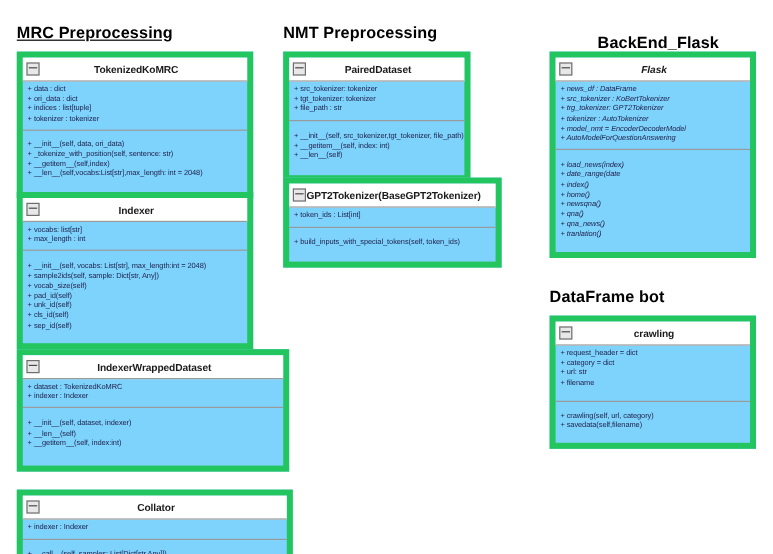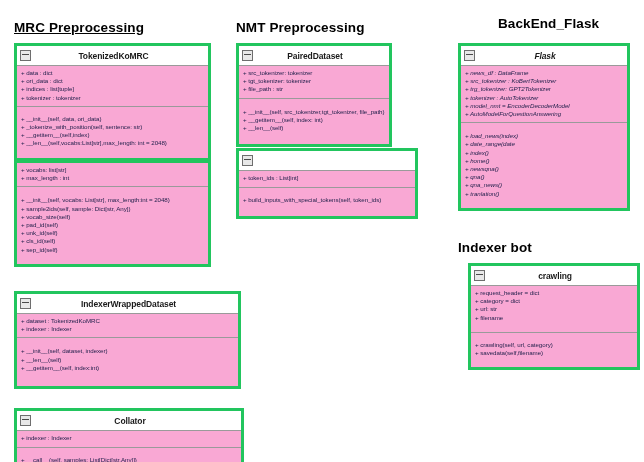--- a/index.html
+++ b/index.html
@@ -199,7 +199,7 @@
 </div>
 
 <div class="column" id="col-flask">
-  <div class="section-title" style="position:absolute;top:16px;left:0;padding-left:40px;">BackEnd_Flask</div>
+  <div class="section-title" style="position:absolute;top:28px;left:0;padding-left:40px;">BackEnd_Flask</div>
 
   <div class="umlclass" style="position:absolute;top:43px;left:0;width:172px;font-style:italic;">
     <div class="uml-header">

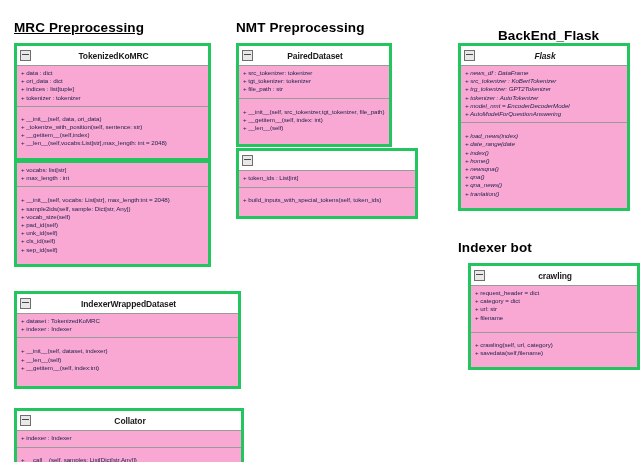--- a/index.html
+++ b/index.html
@@ -33,8 +33,8 @@
   }
 
   .umlclass {
-    border: 3px solid #22c55e;
-    background: #f9a8d4;
+    border: 5px solid #22c55e;
+    background: #7dd3fc;
     box-sizing: border-box;
   }
 

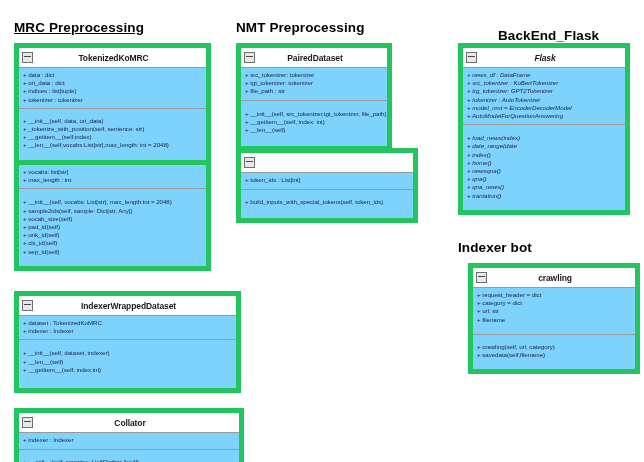--- a/index.html
+++ b/index.html
@@ -188,6 +188,7 @@
   <div class="umlclass" style="position:absolute;top:148px;left:0;width:182px;">
     <div class="uml-header">
       <span class="uml-icon"></span>
+      <span class="uml-title">GPT2Tokenizer(BaseGPT2Tokenizer)</span>
     </div>
     <div class="uml-compartment" style="padding-bottom:5px;">
       <div class="uml-row">+ token_ids : List[int]</div>

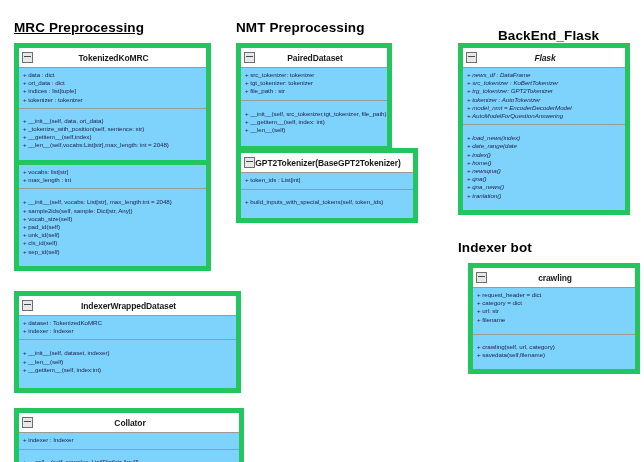--- a/index.html
+++ b/index.html
@@ -120,6 +120,10 @@
   </div>
 
   <div class="umlclass" style="position:absolute;top:160px;left:0;width:197px;">
+    <div class="uml-header">
+      <span class="uml-icon"></span>
+      <span class="uml-title">Indexer</span>
+    </div>
     <div class="uml-compartment">
       <div class="uml-row">+ vocabs: list[str]</div>
       <div class="uml-row">+ max_length : int</div>

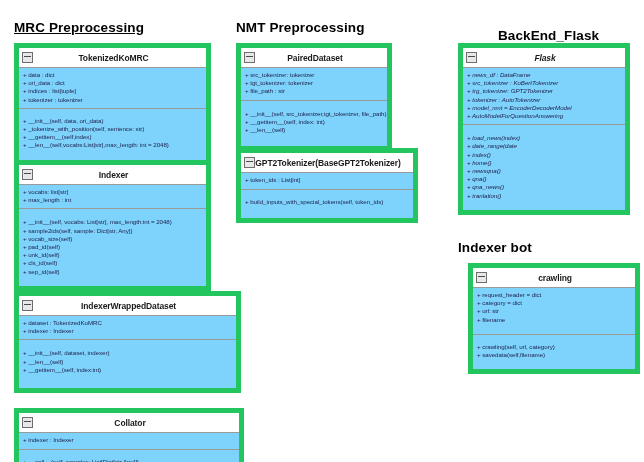--- a/index.html
+++ b/index.html
@@ -231,7 +231,7 @@
     </div>
   </div>
 
-  <div class="section-title" style="position:absolute;top:240px;left:0;">Indexer bot</div>
+  <div class="section-title" style="position:absolute;top:240px;left:0;">DataFrame bot</div>
 
   <div class="umlclass" style="position:absolute;top:263px;left:0;width:172px;margin-left:10px;">
     <div class="uml-header">

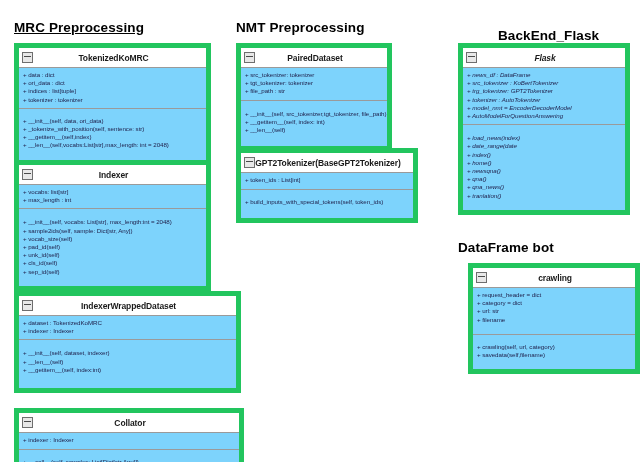--- a/index.html
+++ b/index.html
@@ -233,7 +233,7 @@
 
   <div class="section-title" style="position:absolute;top:240px;left:0;">DataFrame bot</div>
 
-  <div class="umlclass" style="position:absolute;top:263px;left:0;width:172px;margin-left:10px;">
+  <div class="umlclass" style="position:absolute;top:263px;left:0;width:172px;">
     <div class="uml-header">
       <span class="uml-icon"></span>
       <span class="uml-title">crawling</span>

